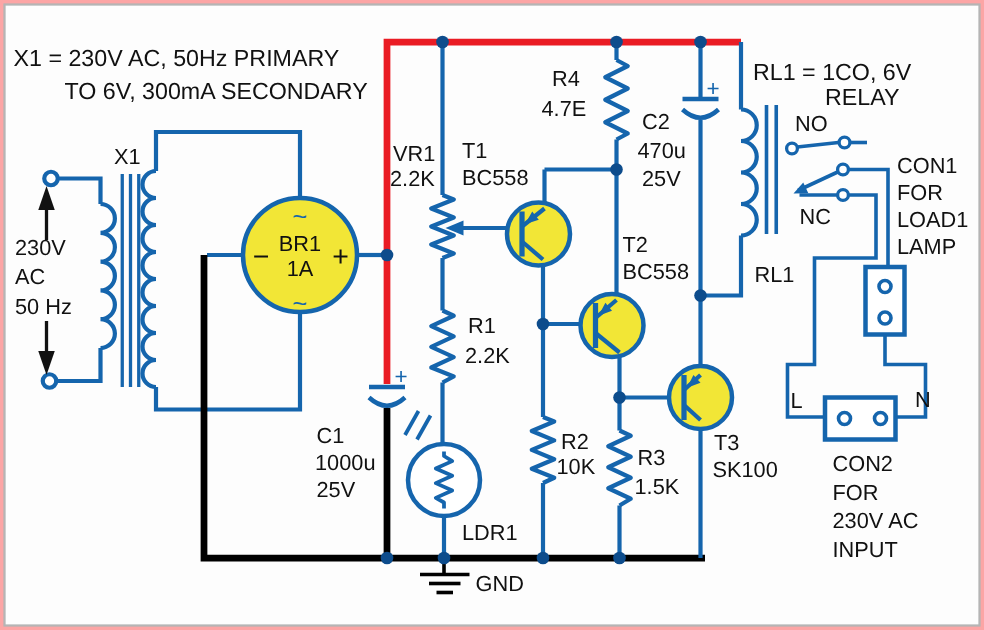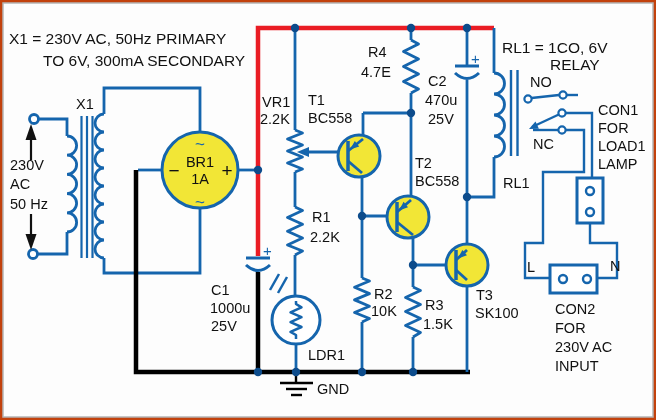--- a/index.html
+++ b/index.html
@@ -3,7 +3,7 @@
 <meta charset="utf-8">
 <style>
   html,body{margin:0;padding:0;background:#fff;}
-  .stage{position:relative;width:656px;height:420px;background:#c2410c;overflow:hidden;}
+  .stage{position:relative;width:656px;height:420px;background:#fca5a5;overflow:hidden;}
   svg text{font-family:"Liberation Sans","DejaVu Sans",sans-serif;fill:#111;}
   text.lbl{font-size:14.5px;}
   text.hdr{font-size:15.5px;}

